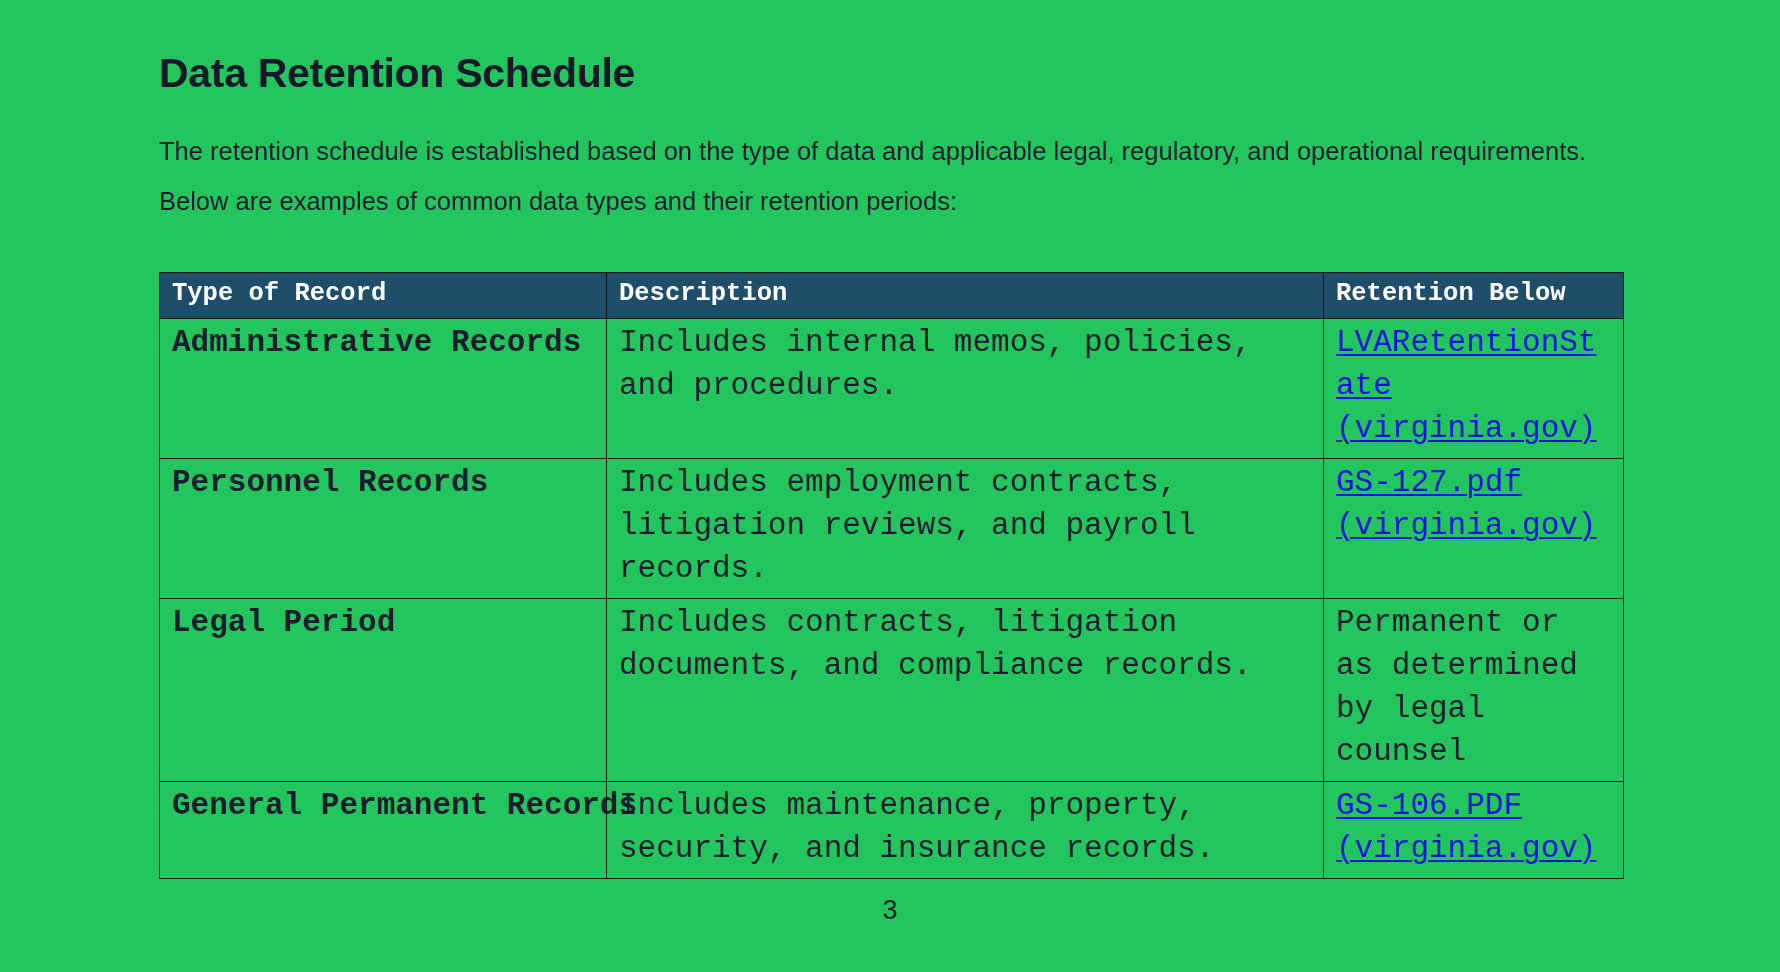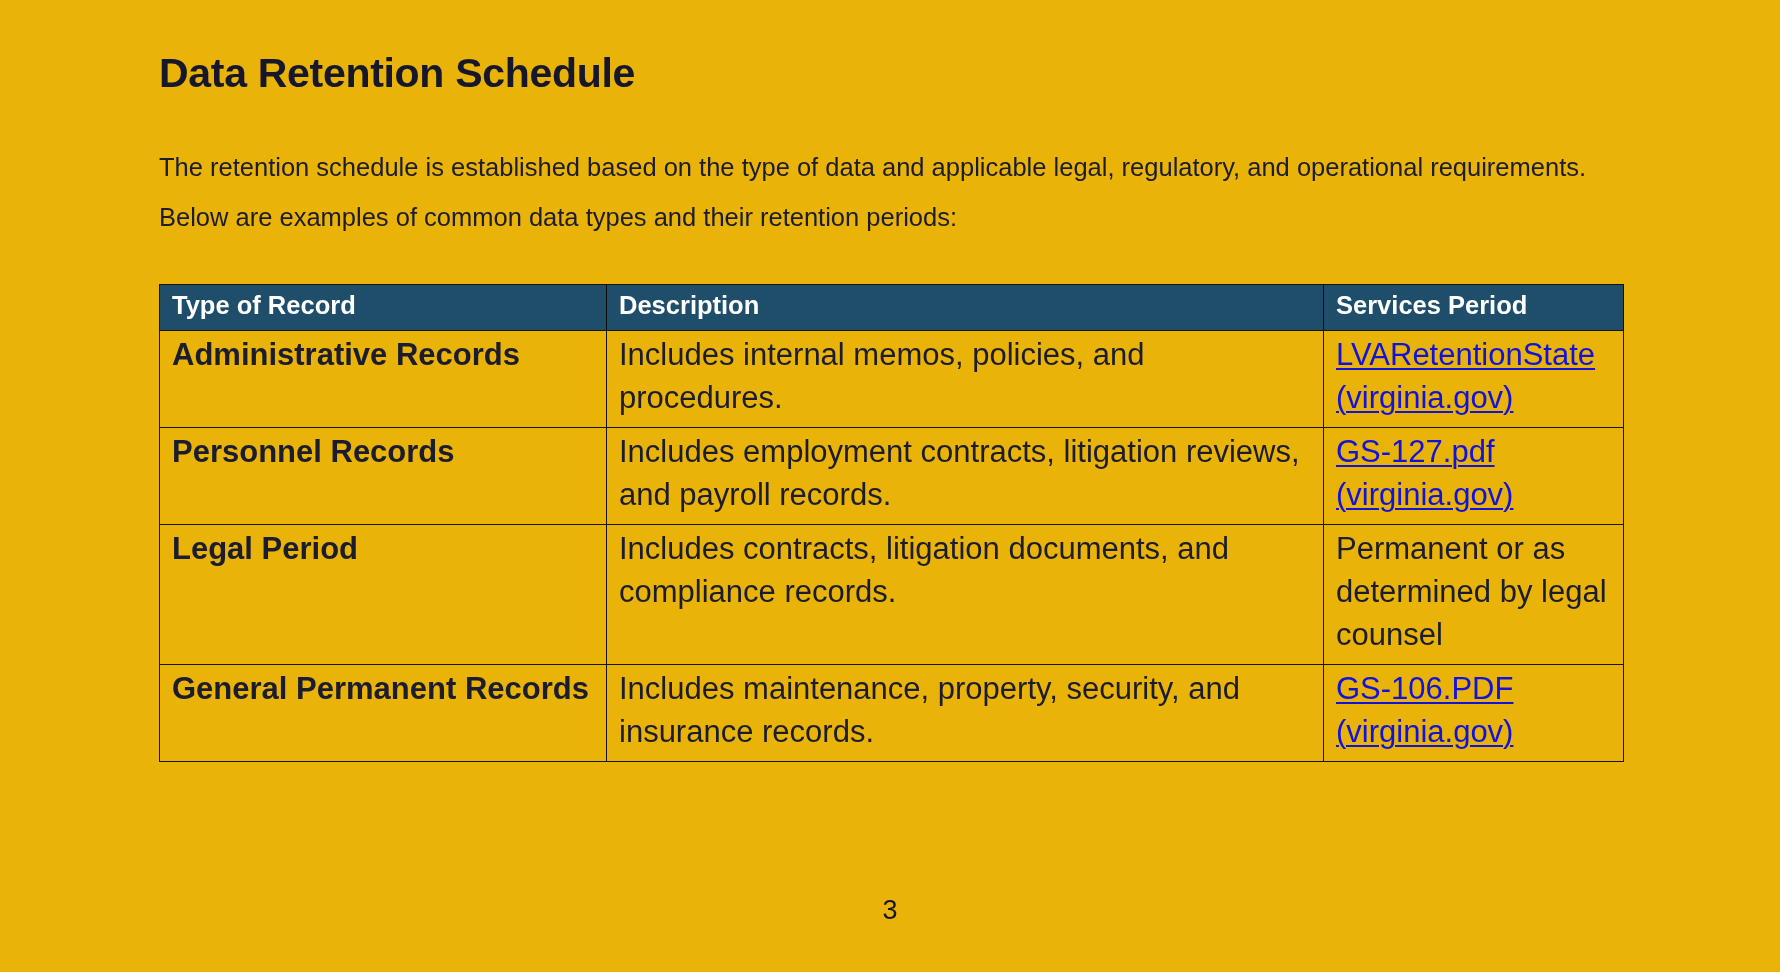--- a/index.html
+++ b/index.html
@@ -20,7 +20,7 @@
     position: relative;
     width: 1780px;
     height: 972px;
-    background: #eab308;
+    background: #22c55e;
     box-sizing: border-box;
   }
 

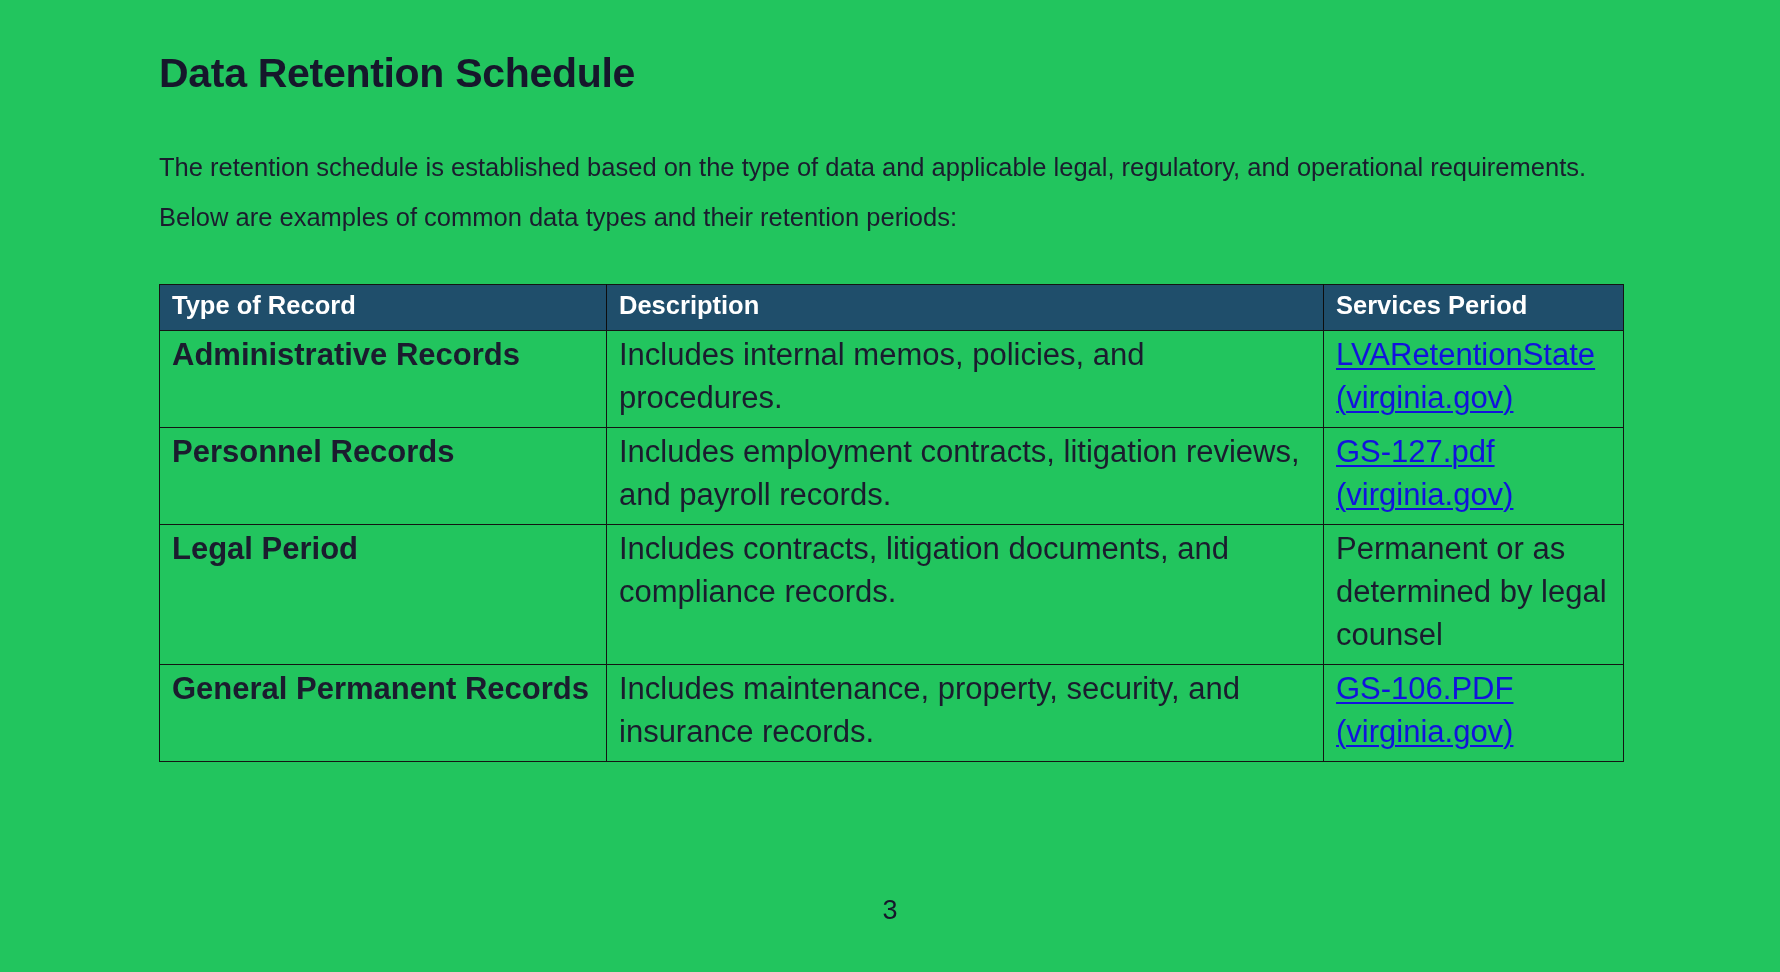--- a/index.html
+++ b/index.html
@@ -39,7 +39,7 @@
   .intro-paragraph {
     position: absolute;
     left: 159px;
-    top: 116px;
+    top: 100px;
     width: 1450px;
     font-size: 25.5px;
     line-height: 50px;

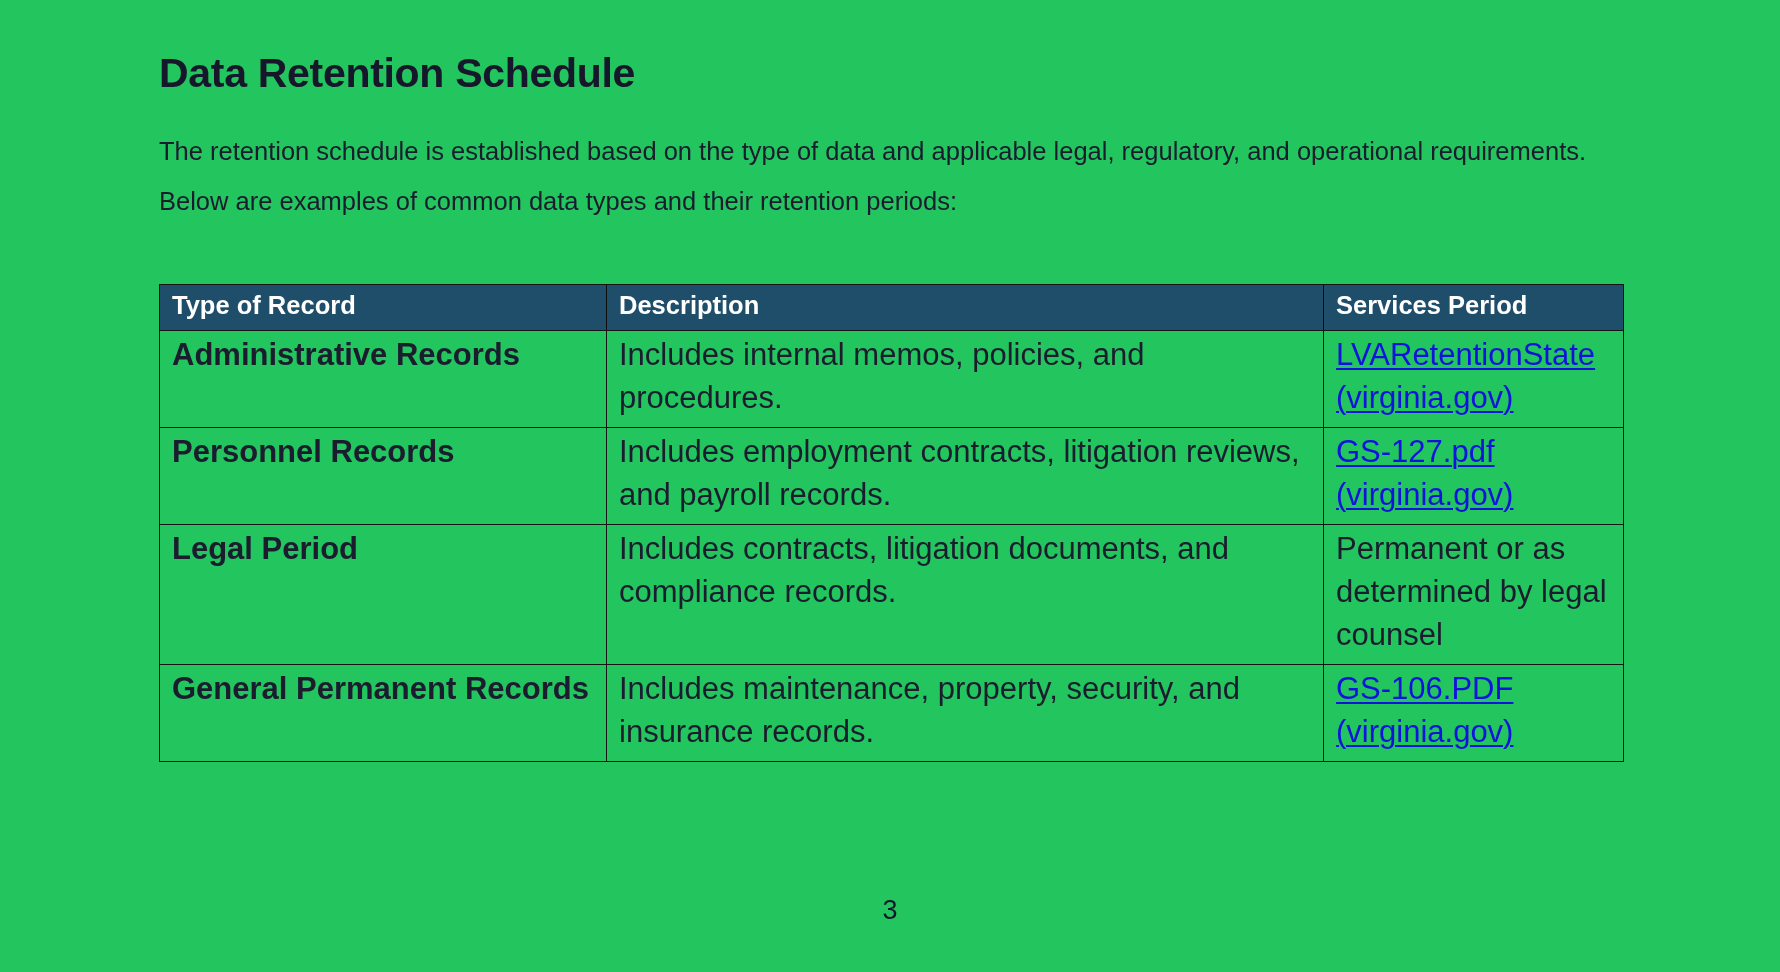--- a/index.html
+++ b/index.html
@@ -49,11 +49,12 @@
   .retention-table {
     position: absolute;
     left: 159px;
-    top: 284px;
+    top: 272px;
     width: 1464px;
     border-collapse: collapse;
     table-layout: fixed;
     border: 1.5px solid #141414;
+    font-family: Liberation Mono, monospace;
   }
 
   .retention-table col.c-type  { width: 447px; }

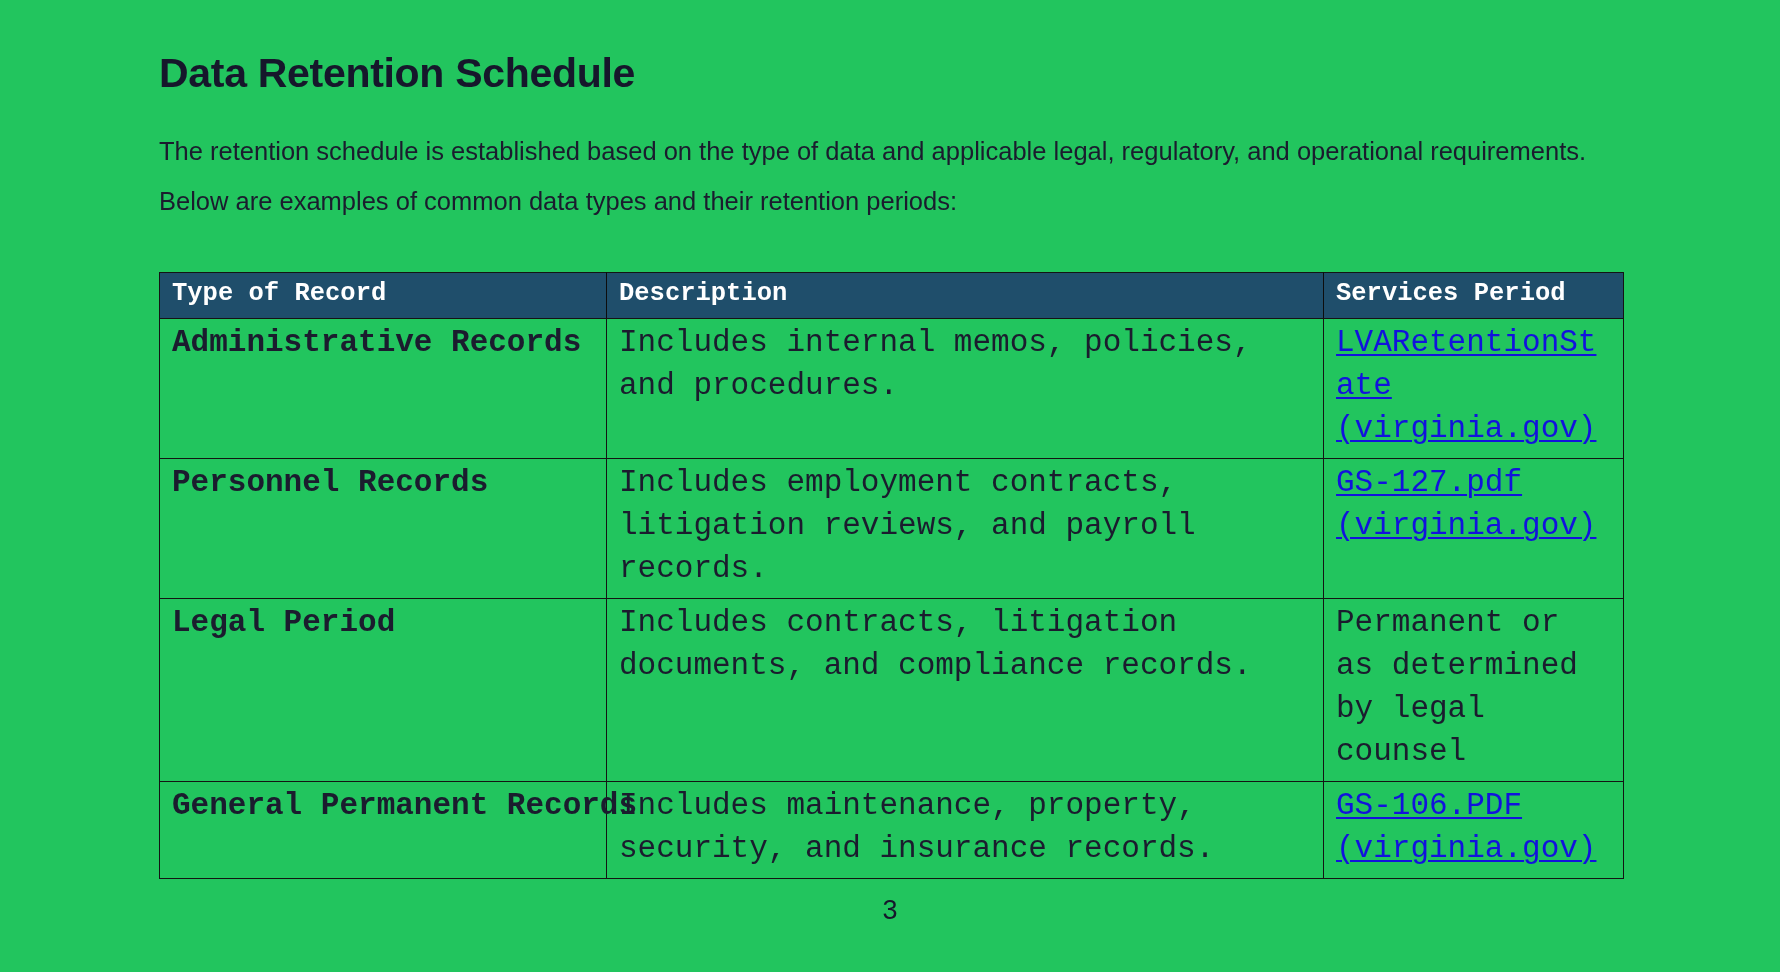--- a/index.html
+++ b/index.html
@@ -138,7 +138,7 @@
       <tr>
         <th>Type of Record</th>
         <th>Description</th>
-        <th>Services Period</th>
+        <th>Retention Below</th>
       </tr>
     </thead>
     <tbody>

